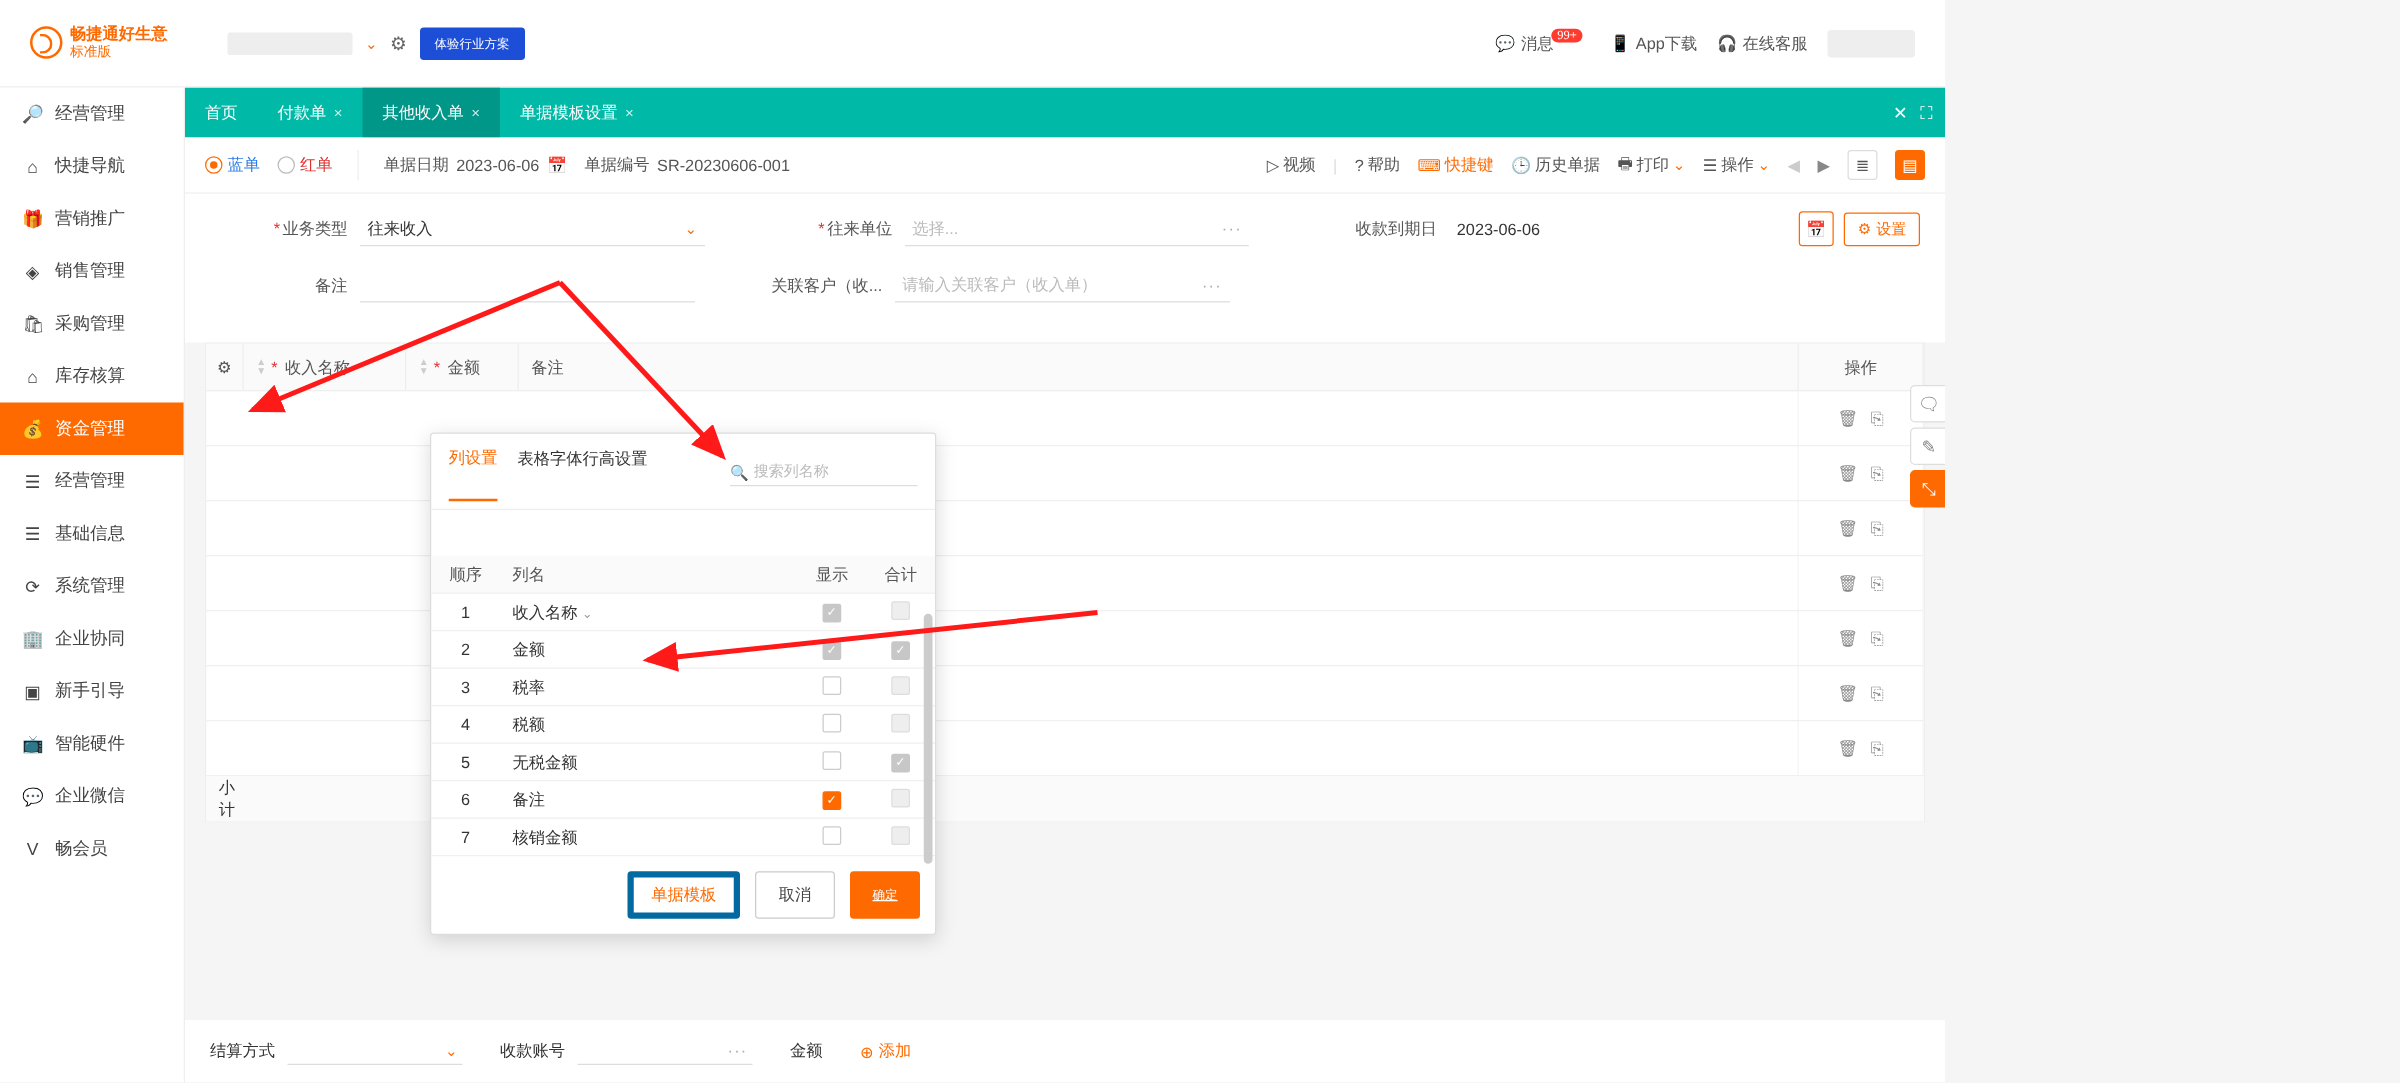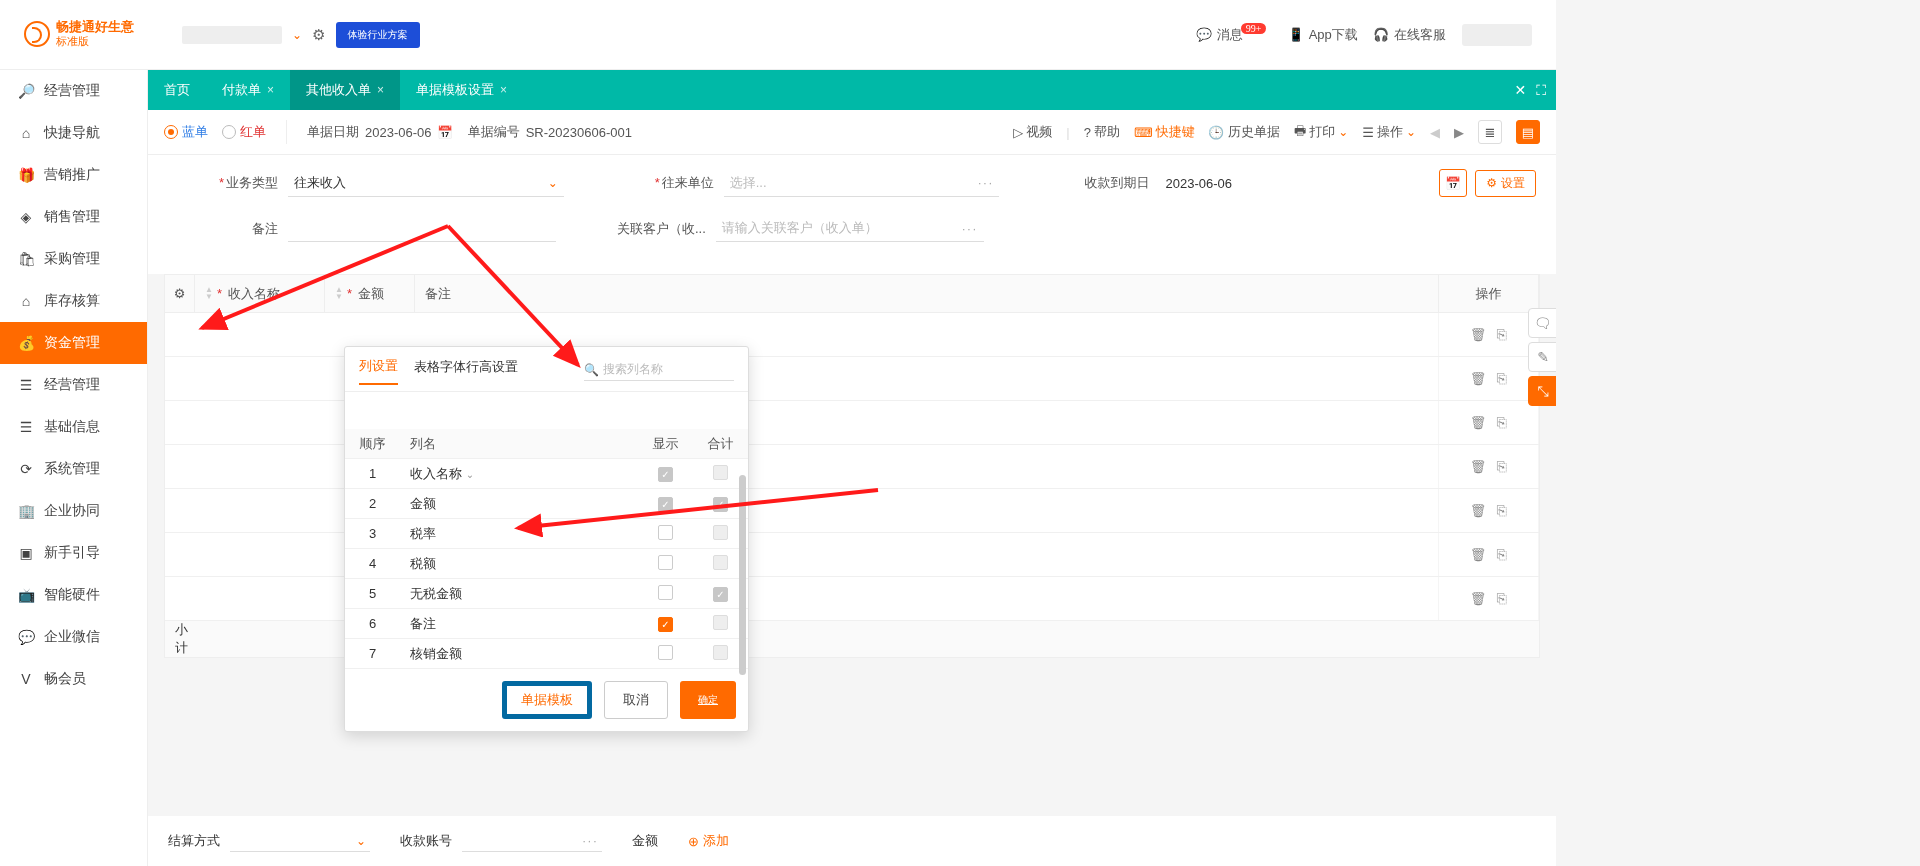--- a/index.html
+++ b/index.html
@@ -94,7 +94,7 @@
 
 .popover { position:absolute; top:276px; left:196px; width:405px; background:#fff; border:1px solid #ddd; box-shadow:0 4px 16px rgba(0,0,0,.15); border-radius:3px; z-index:50; }
 .pop-tabs { display:flex; align-items:center; padding:10px 14px 6px; gap:16px; border-bottom:1px solid #eee; }
-.pop-tab { font-size:13px; cursor:pointer; padding-bottom:8px; }
+.pop-tab { font-size:13px; cursor:pointer; padding-bottom:24px; }
 .pop-tab.active { color:#ff6a00; border-bottom:2px solid #ff6a00; }
 .pop-search { margin-left:auto; display:flex; align-items:center; gap:4px; color:#bbb; font-size:12px; width:150px; border-bottom:1px solid #ddd; padding-bottom:2px; }
 .pop-table { width:100%; }

